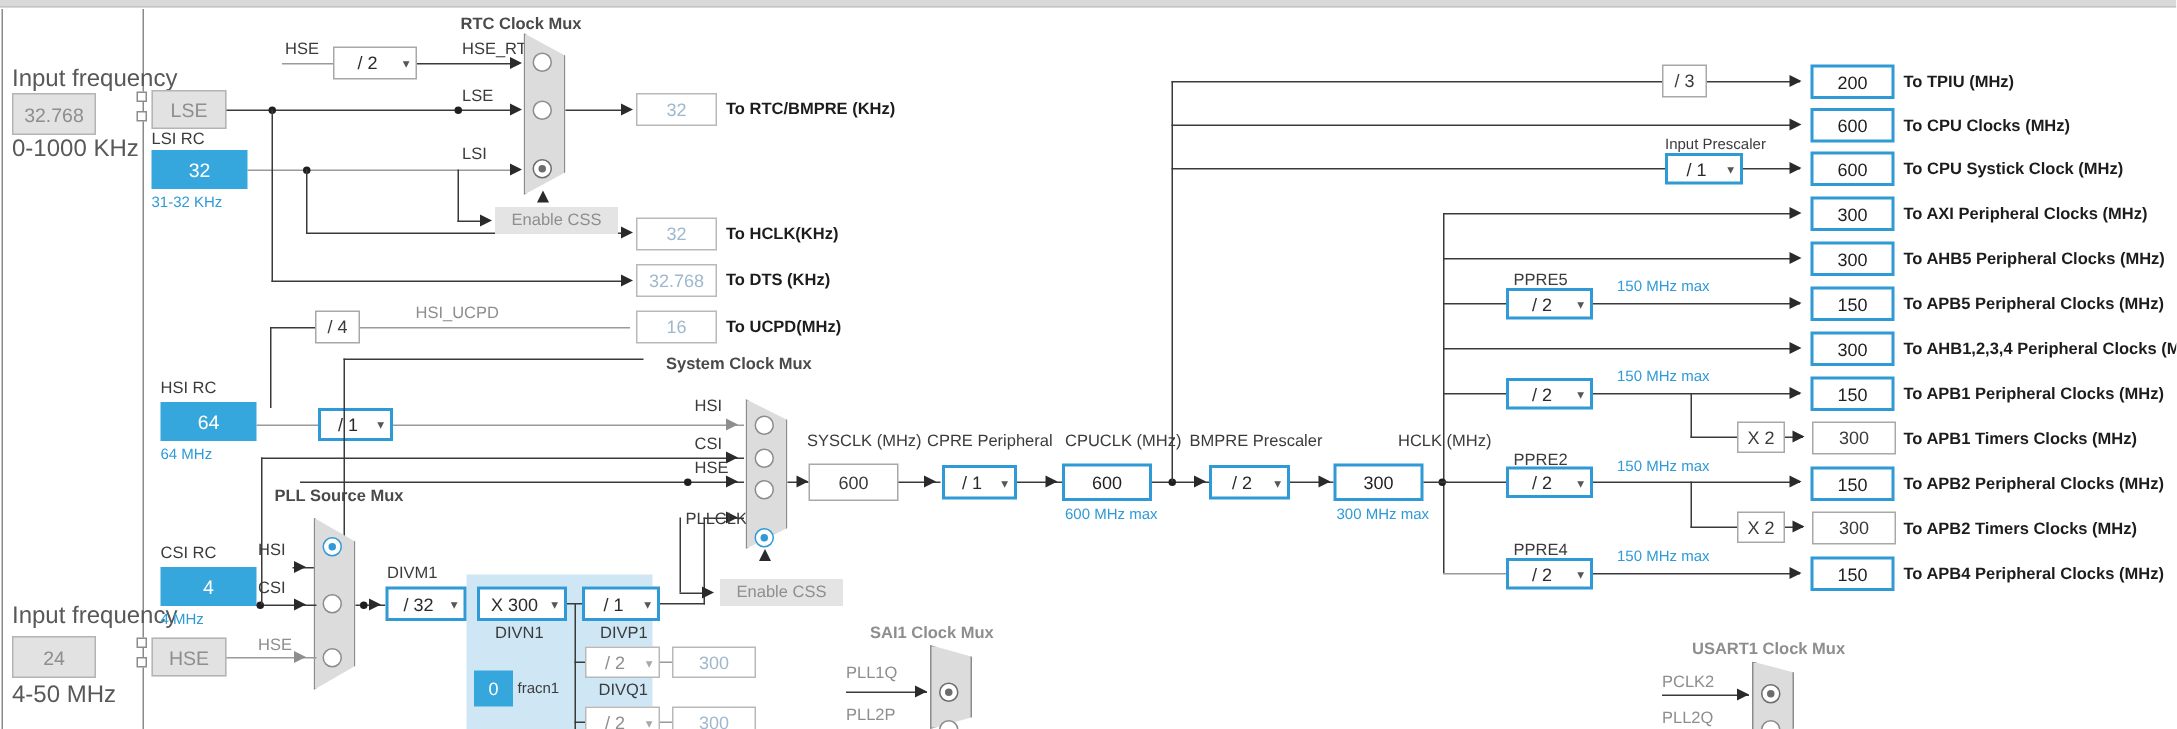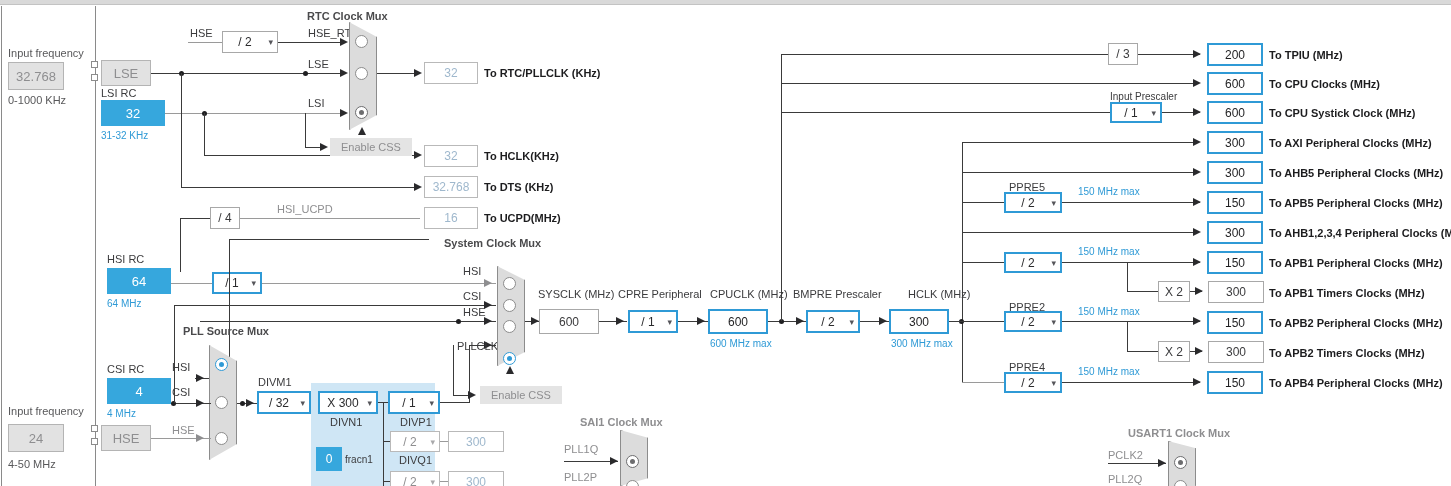--- a/index.html
+++ b/index.html
@@ -19,7 +19,7 @@
   .vline-blk{background:#3a3a3a;width:1px;}
 
   
-  .lbl{font-size:11px;color:#58585a;white-space:nowrap;line-height:12px;}
+  .lbl{font-size:16px;color:#58585a;white-space:nowrap;line-height:12px;}
   .lbl-mux{font-size:11px;color:#4a4a4c;white-space:nowrap;font-weight:bold;}
   .lbl-blue{font-size:10px;color:#2f9ad6;white-space:nowrap;}
   .lbl-sig{font-size:11px;color:#3b3b3d;white-space:nowrap;}

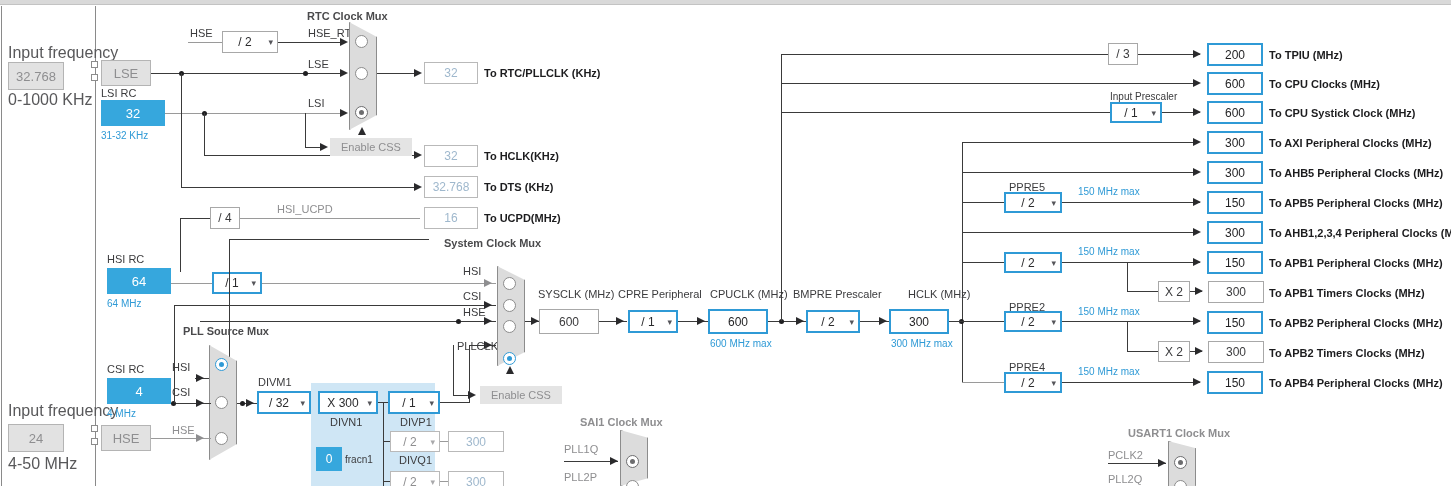--- a/index.html
+++ b/index.html
@@ -161,7 +161,7 @@
   <div class="abs arr" style="left:414px;top:69px;"></div>
 
   <div class="abs vbox dim" style="left:424px;top:62px;width:54px;height:22px;">32</div>
-  <div class="abs out-lbl" style="left:484px;top:67px;">To RTC/PLLCLK (KHz)</div>
+  <div class="abs out-lbl" style="left:484px;top:67px;">To RTC/BMPRE (KHz)</div>
 
   <div class="abs vbox dim" style="left:424px;top:145px;width:54px;height:22px;">32</div>
   <div class="abs out-lbl" style="left:484px;top:150px;">To HCLK(KHz)</div>

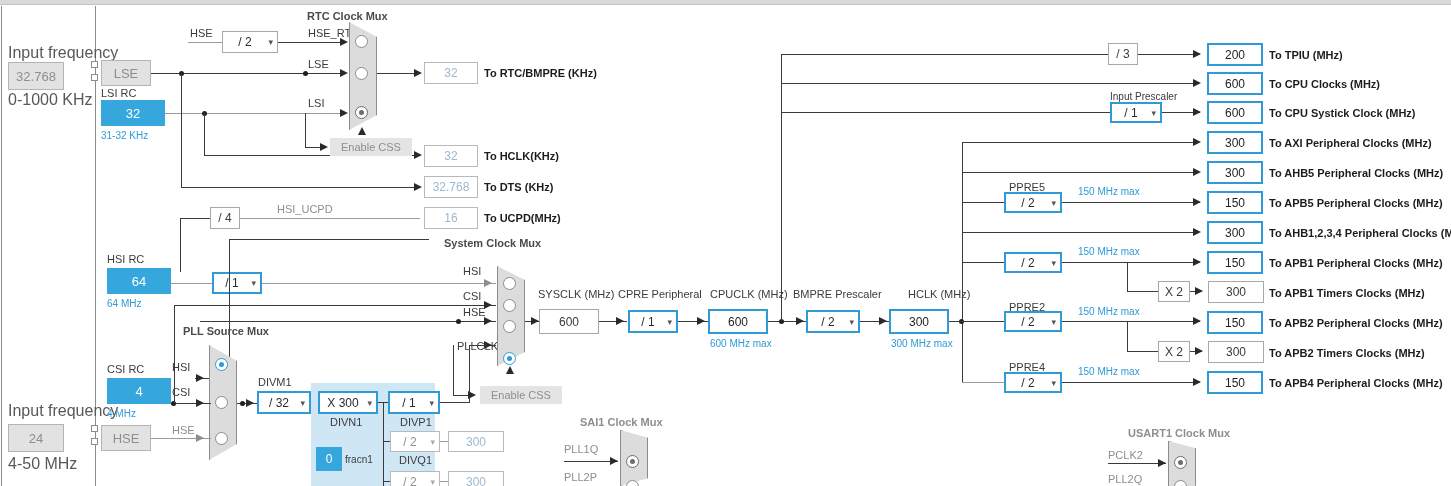--- a/index.html
+++ b/index.html
@@ -321,7 +321,7 @@
   <div class="abs hline" style="left:860px;top:321px;width:30px;"></div>
   <div class="abs arr" style="left:879px;top:317px;"></div>
 
-  <div class="abs lbl-sig" style="left:908px;top:288px;">HCLK (MHz)</div>
+  <div class="abs lbl-sig" style="left:932px;top:288px;">HCLK (MHz)</div>
   <div class="abs vbox blue" style="left:889px;top:309px;width:60px;height:25px;">300</div>
   <div class="abs lbl-blue" style="left:891px;top:338px;">300 MHz max</div>
 

